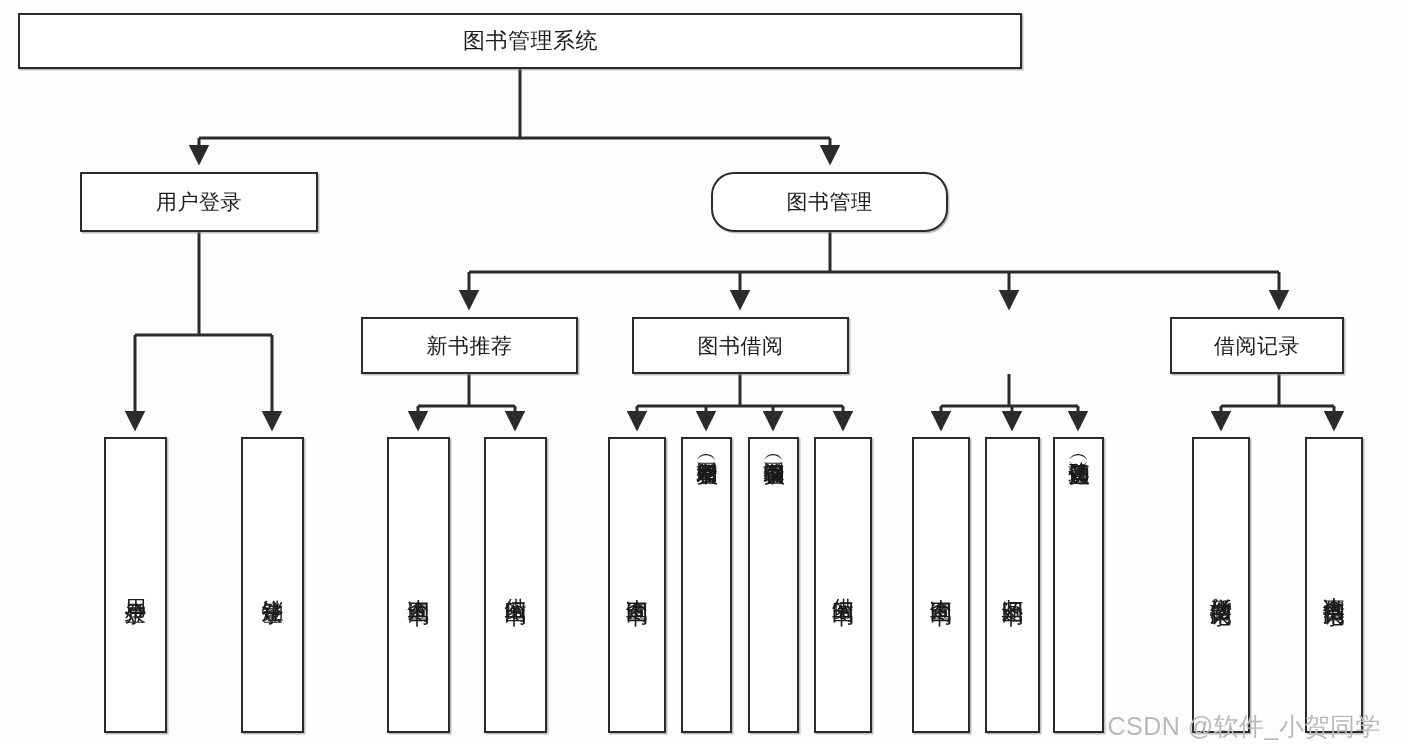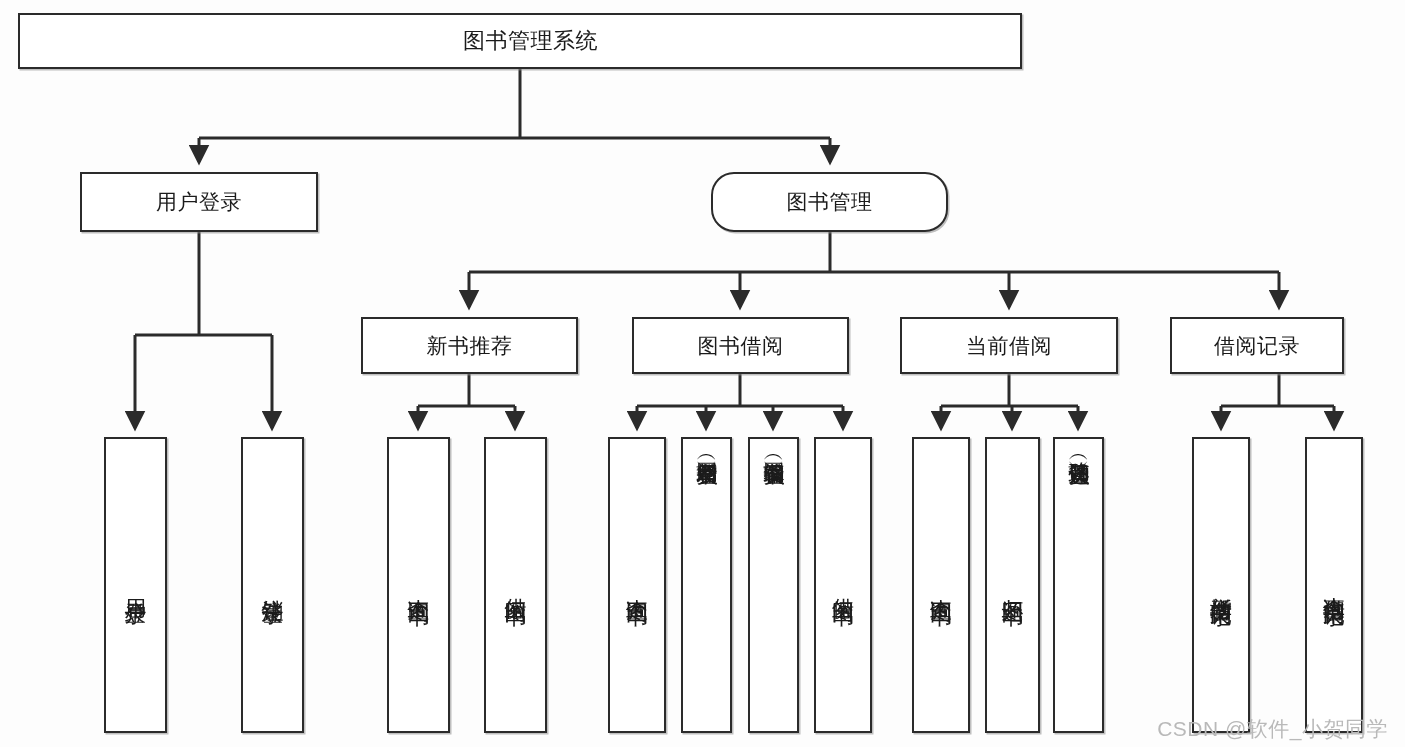--- a/index.html
+++ b/index.html
@@ -163,9 +163,6 @@
   <div class="node-box h-node" style="left:632px; top:317px; width:217px; height:57px;">
     <span class="node-label">图书借阅</span>
   </div>
-  <div class="node-box h-node" style="left:900px; top:317px; width:218px; height:57px;">
-    <span class="node-label">当前借阅</span>
-  </div>
   <div class="node-box h-node" style="left:1170px; top:317px; width:174px; height:57px;">
     <span class="node-label">借阅记录</span>
   </div>

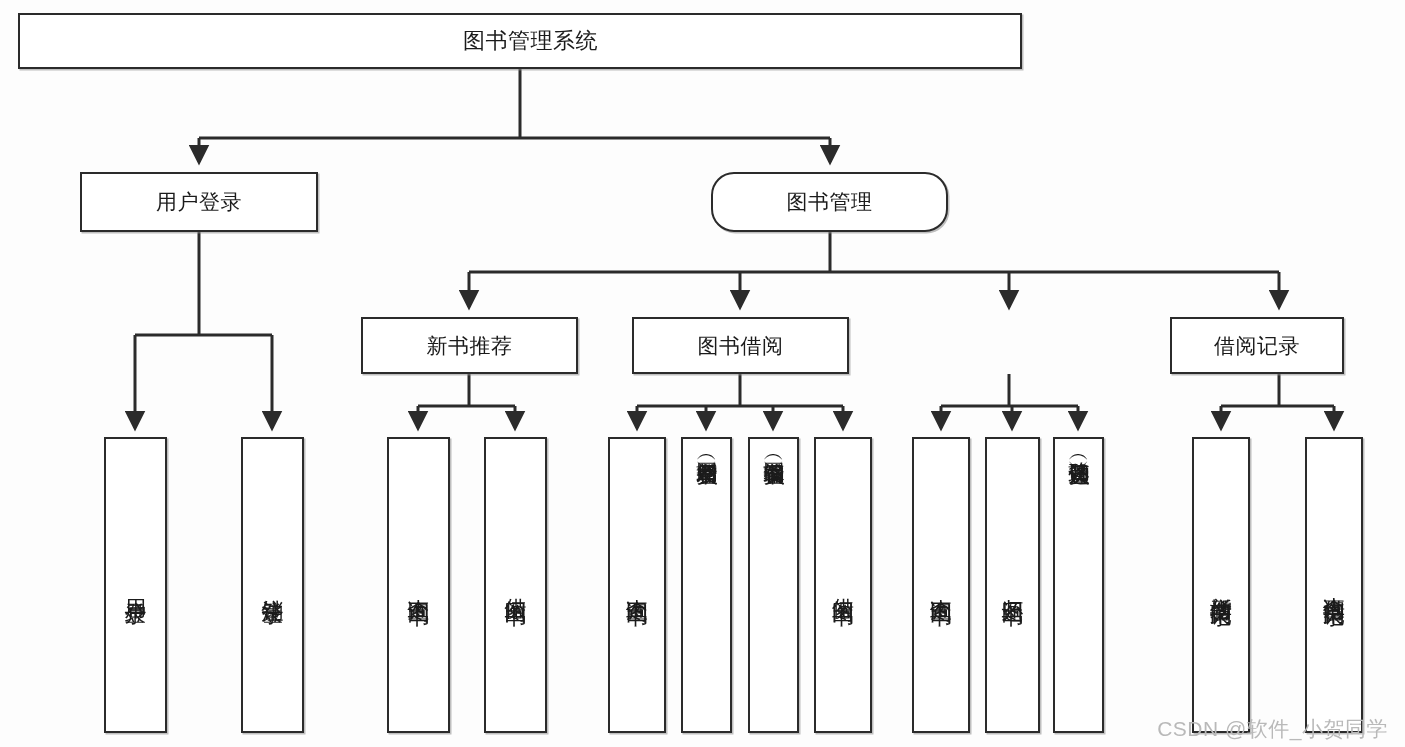--- a/index.html
+++ b/index.html
@@ -70,9 +70,9 @@
   }
   #watermark {
     position: absolute;
-    right: 17px;
+    right: 24px;
     bottom: 4px;
-    font-size: 21px;
+    font-size: 25px;
     color: #b9b9b9;
     letter-spacing: 0.5px;
     white-space: nowrap;

